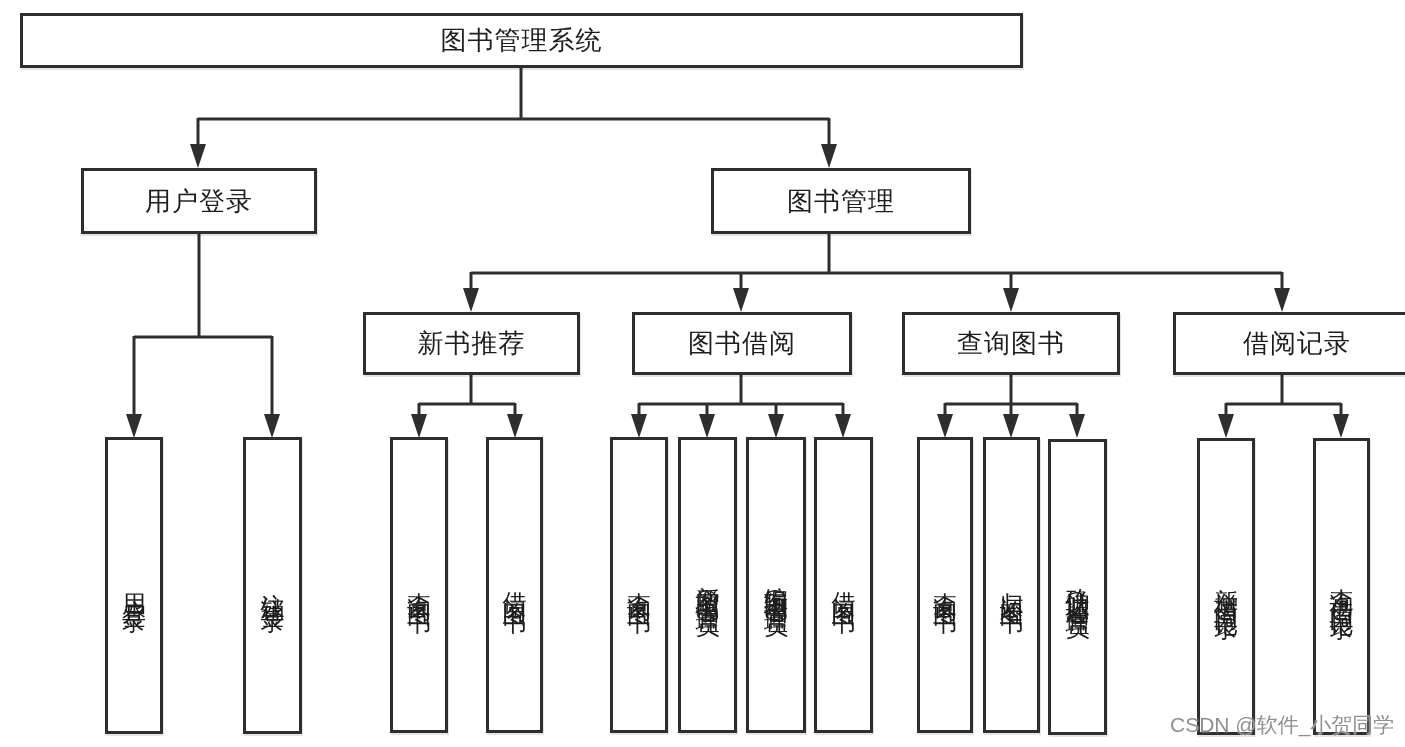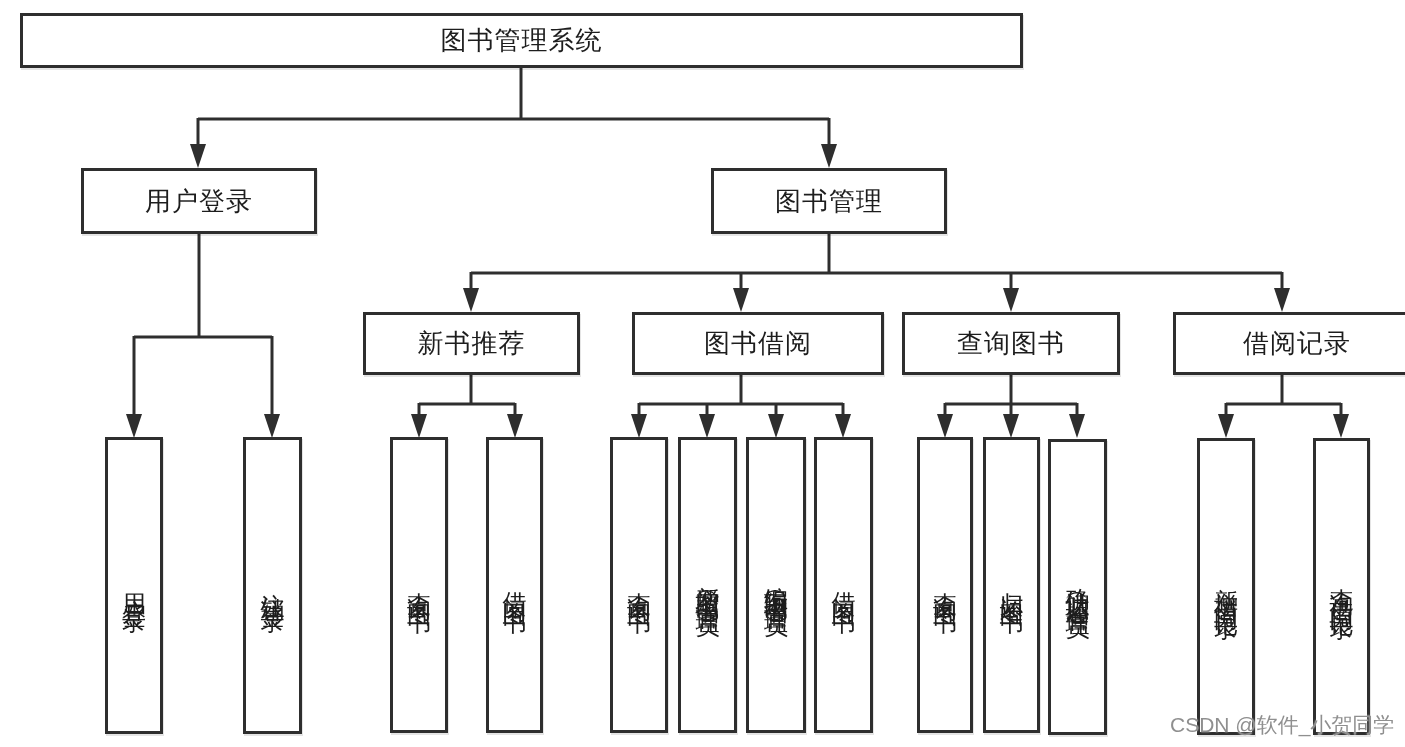--- a/index.html
+++ b/index.html
@@ -126,7 +126,7 @@
   <div class="box" style="left:81px;top:168px;width:236px;height:66px;">
     <span class="hlabel">用户登录</span>
   </div>
-  <div class="box" style="left:711px;top:168px;width:236px;height:66px;">
+  <div class="box" style="left:711px;top:168px;width:260px;height:66px;">
     <span class="hlabel">图书管理</span>
   </div>
 

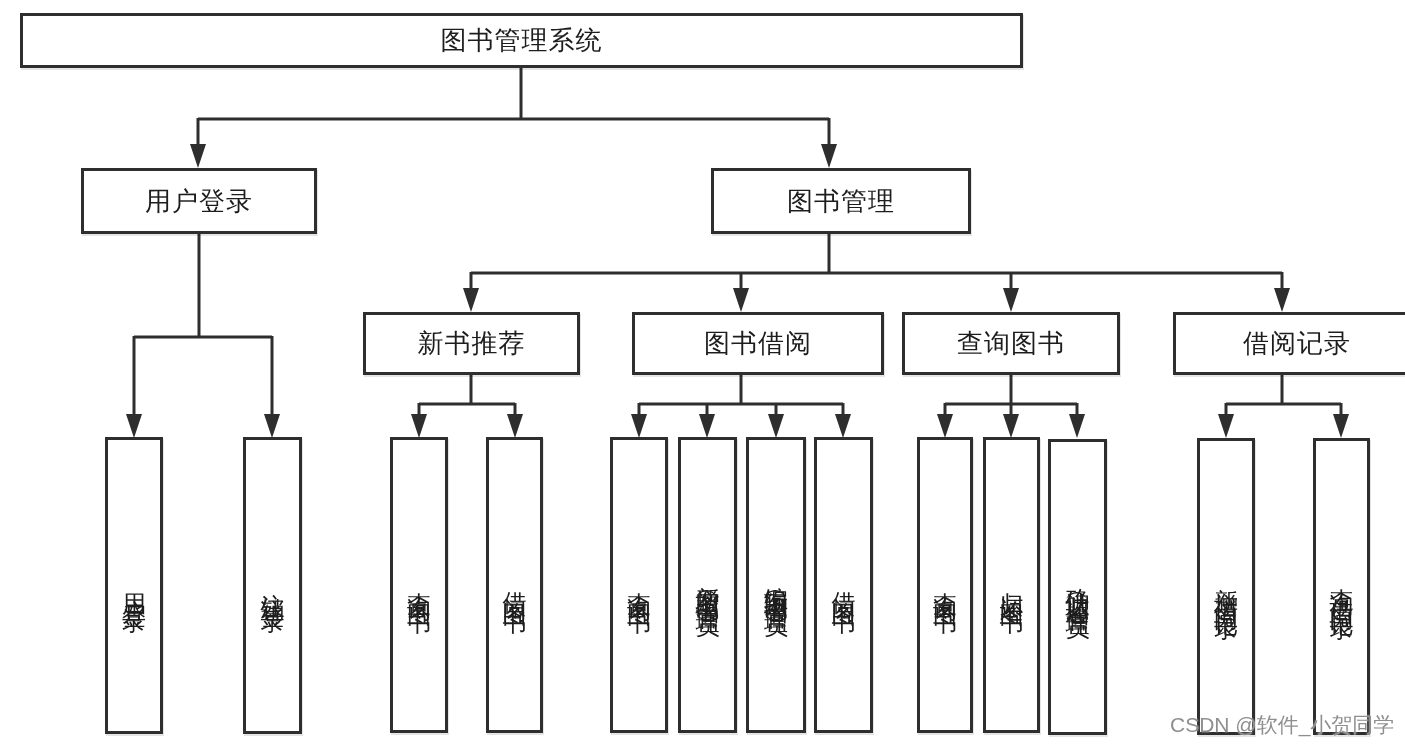--- a/index.html
+++ b/index.html
@@ -133,7 +133,7 @@
   <div class="box" style="left:363px;top:312px;width:217px;height:63px;font-family:Liberation Serif, serif;">
     <span class="hlabel">新书推荐</span>
   </div>
-  <div class="box" style="left:632px;top:312px;width:252px;height:63px;">
+  <div class="box" style="left:632px;top:312px;width:220px;height:63px;">
     <span class="hlabel">图书借阅</span>
   </div>
   <div class="box" style="left:902px;top:312px;width:218px;height:63px;">

